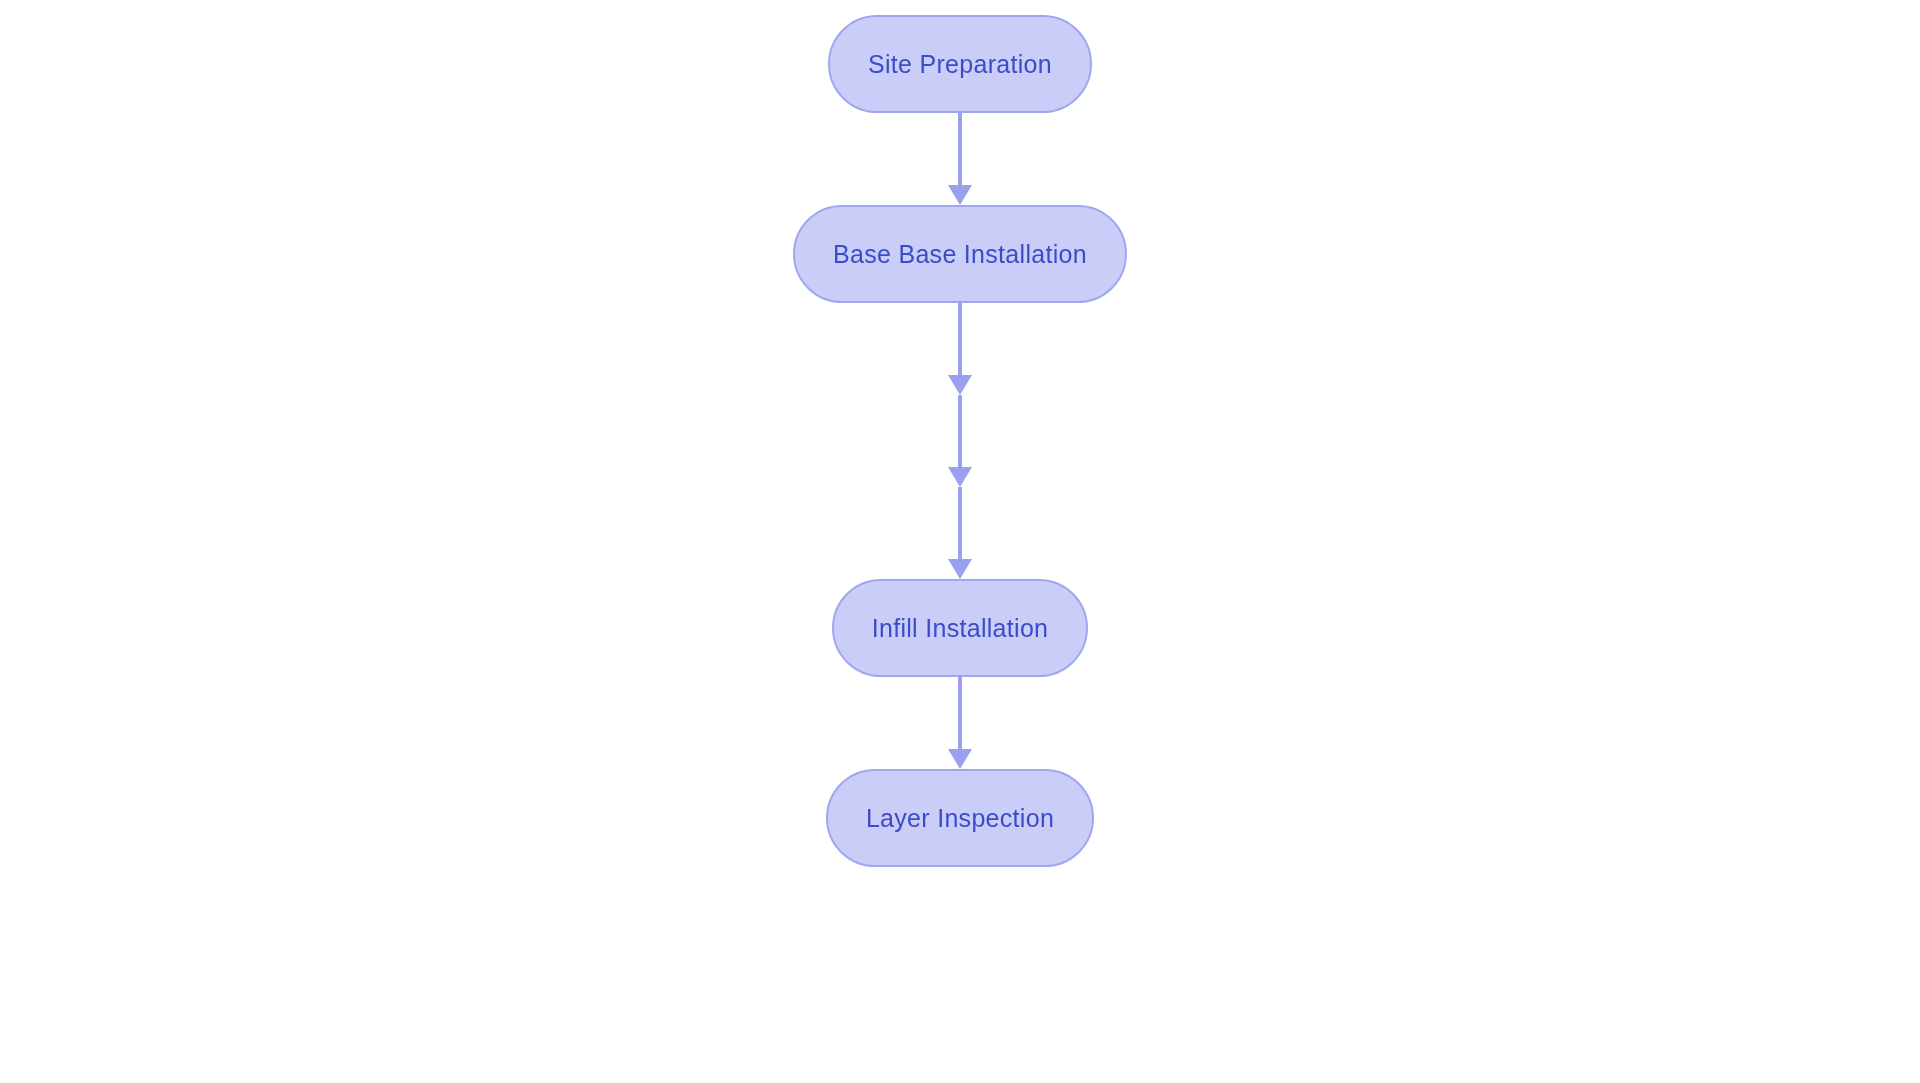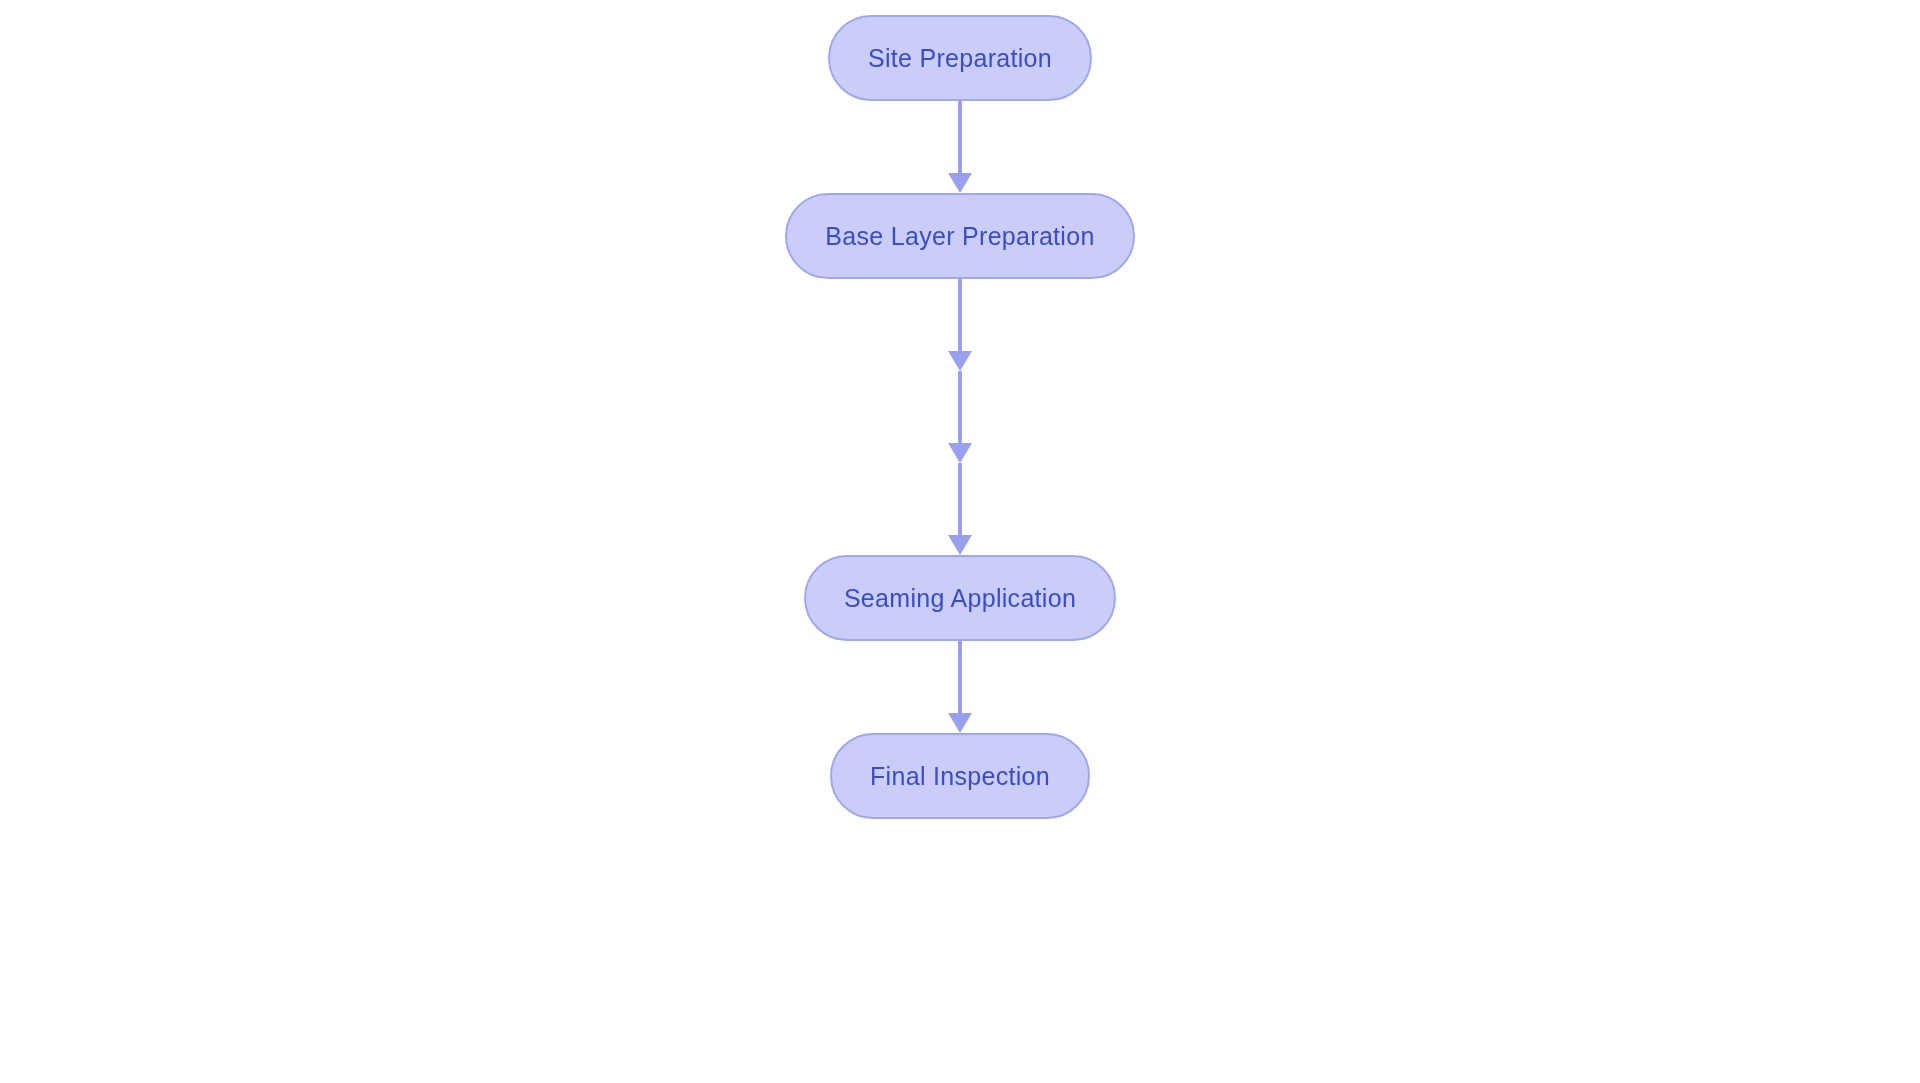--- a/index.html
+++ b/index.html
@@ -30,7 +30,7 @@
     padding-top: 15px;
   }
   .node {
-    height: 86px;
+    height: 98px;
     min-width: 220px;
     padding: 0 38px;
     border-radius: 49px;

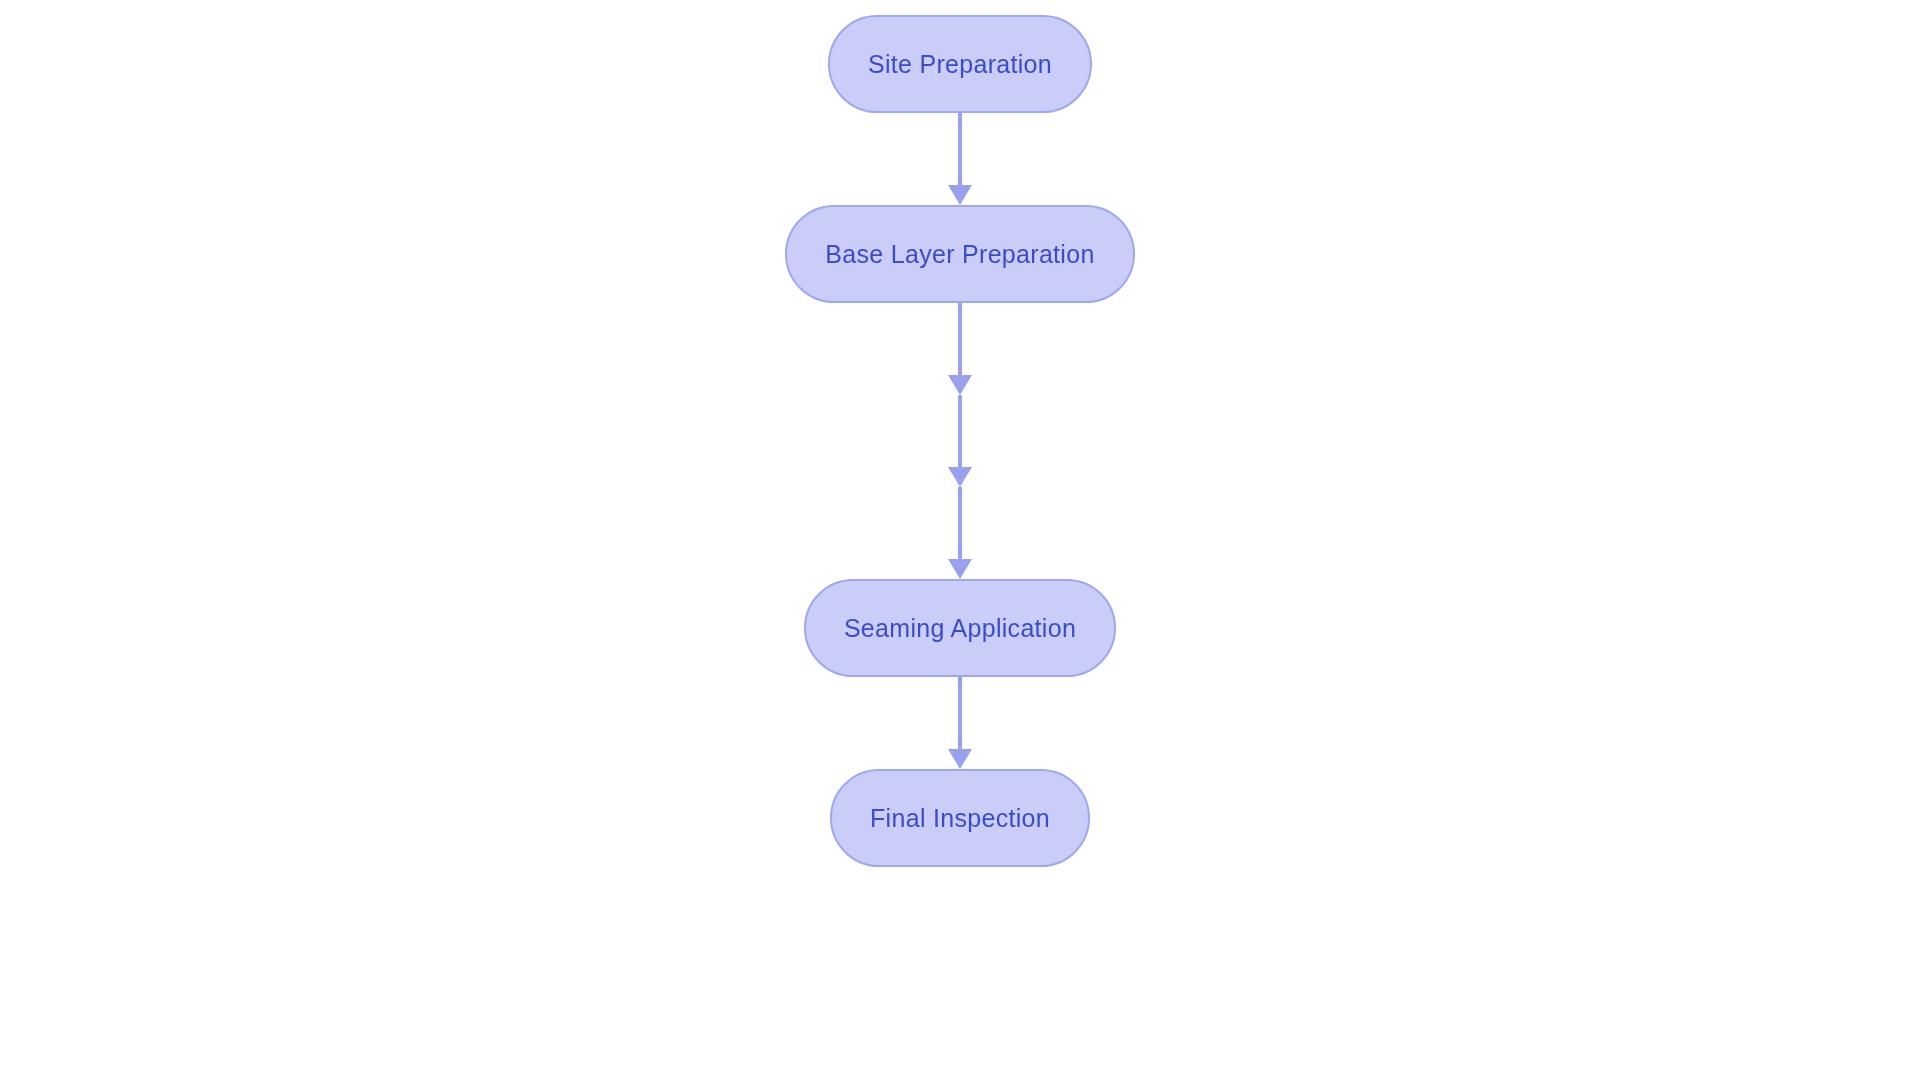--- a/index.html
+++ b/index.html
@@ -89,7 +89,7 @@
   </div>
 
   <div class="node">
-    <span class="node-label">Base Layer Preparation</span>
+    <span class="node-label">Base Base Installation</span>
   </div>
 
   <div class="connector">

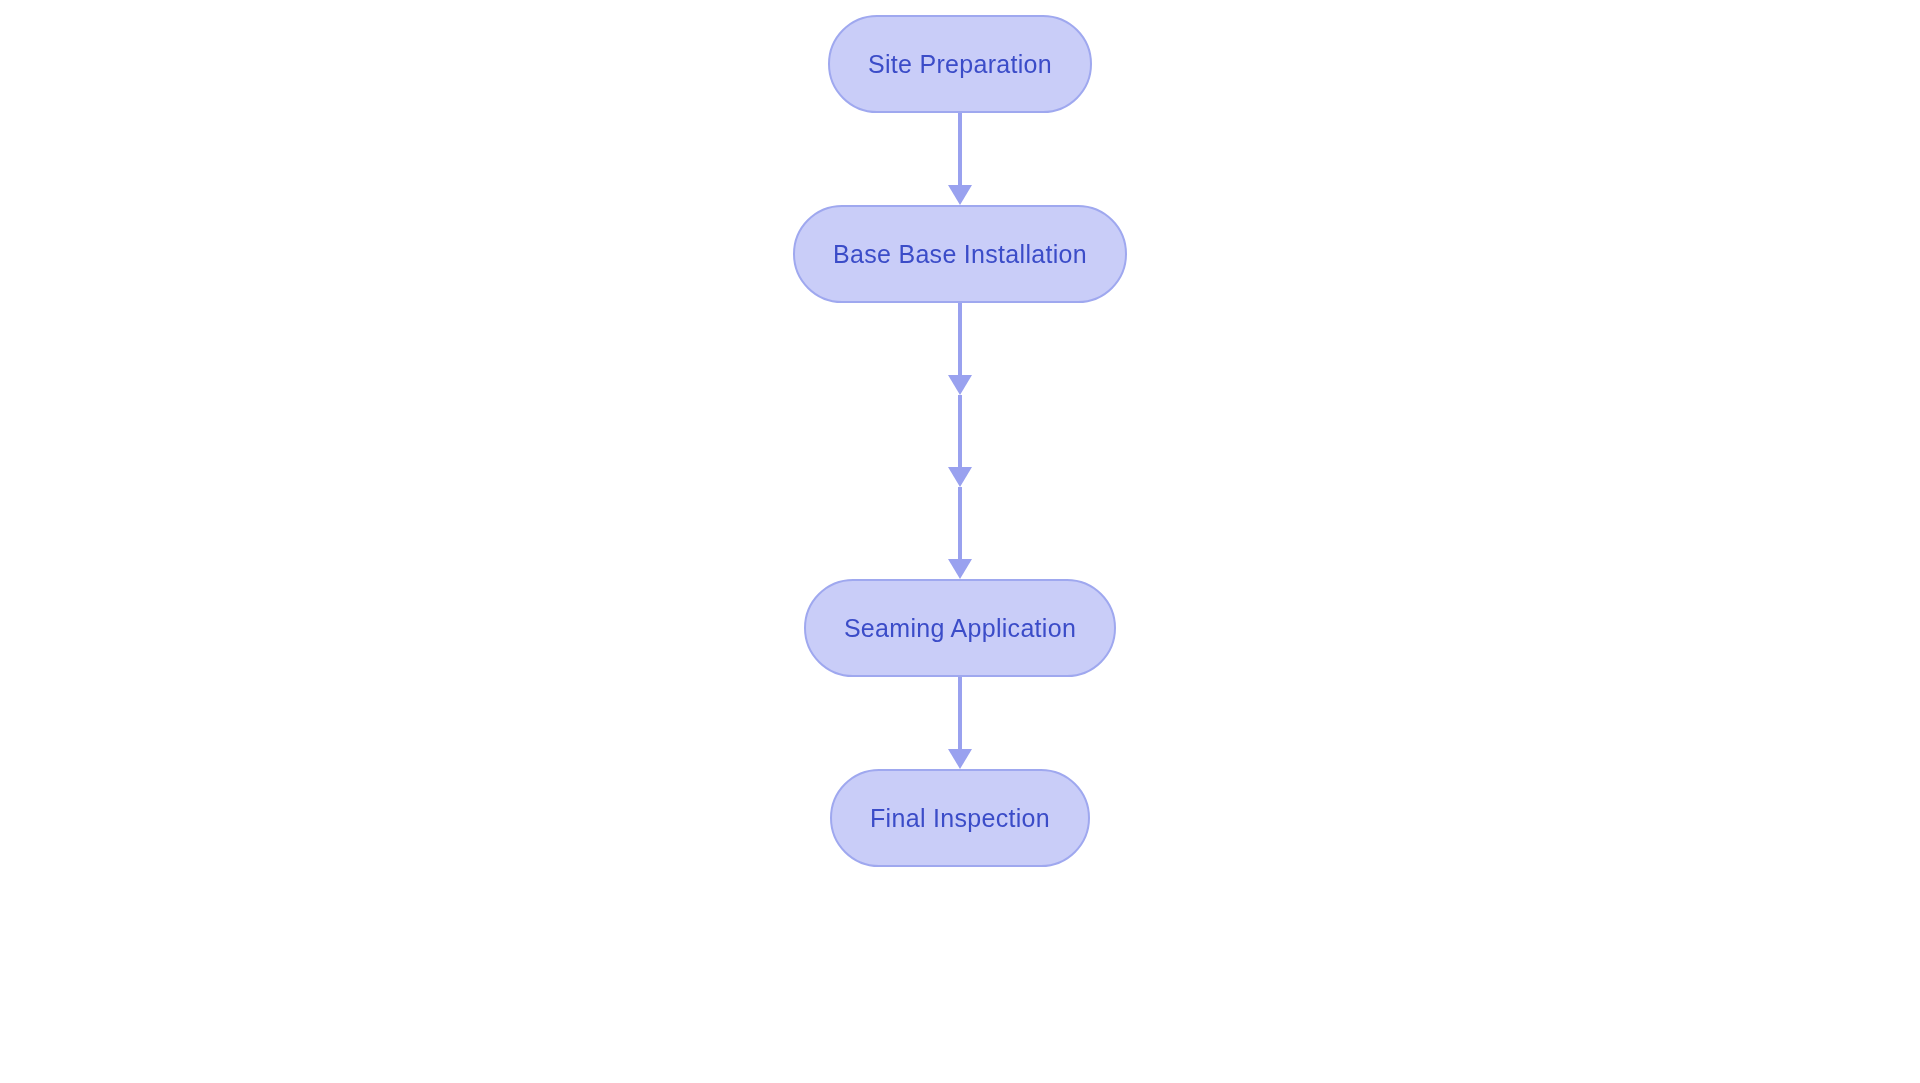--- a/index.html
+++ b/index.html
@@ -110,7 +110,7 @@
   </div>
 
   <div class="node">
-    <span class="node-label">Seaming Application</span>
+    <span class="node-label">Infill Installation</span>
   </div>
 
   <div class="connector">

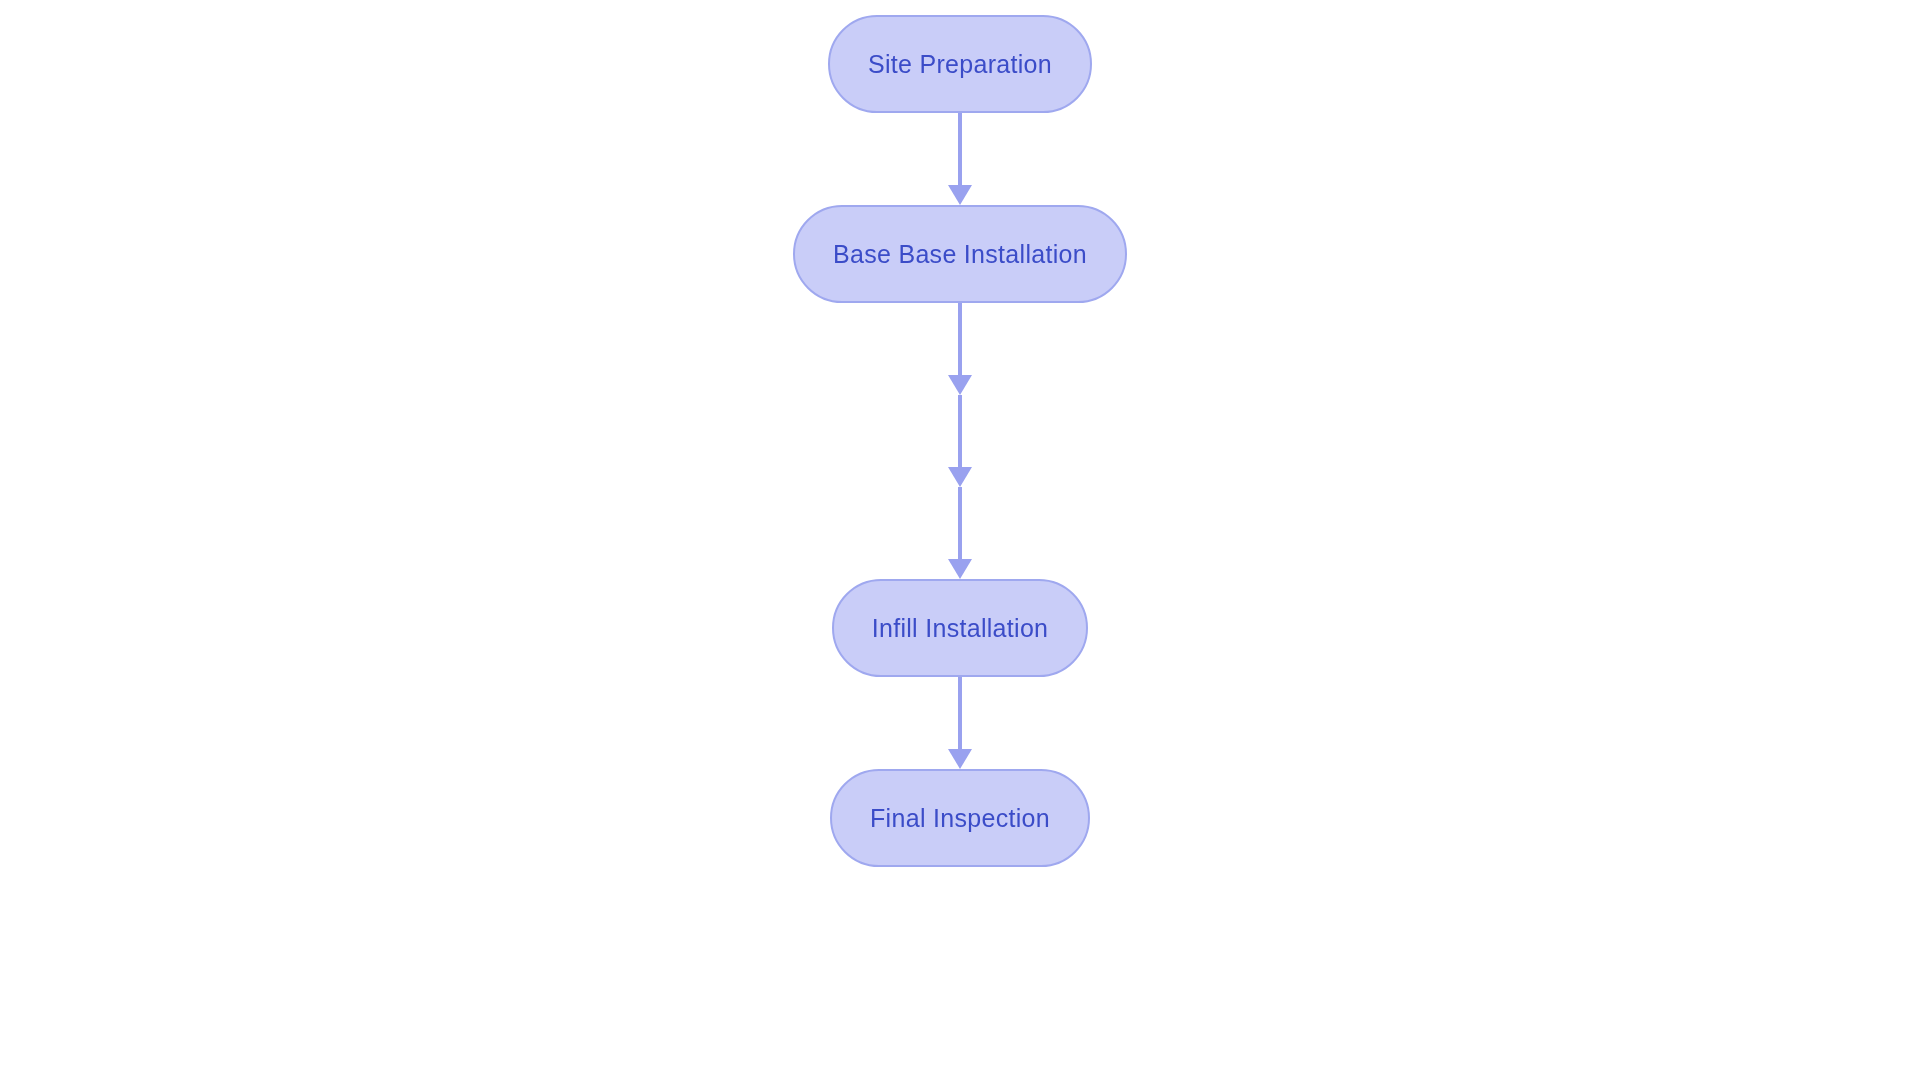--- a/index.html
+++ b/index.html
@@ -119,7 +119,7 @@
   </div>
 
   <div class="node">
-    <span class="node-label">Final Inspection</span>
+    <span class="node-label">Layer Inspection</span>
   </div>
 
 </div>

